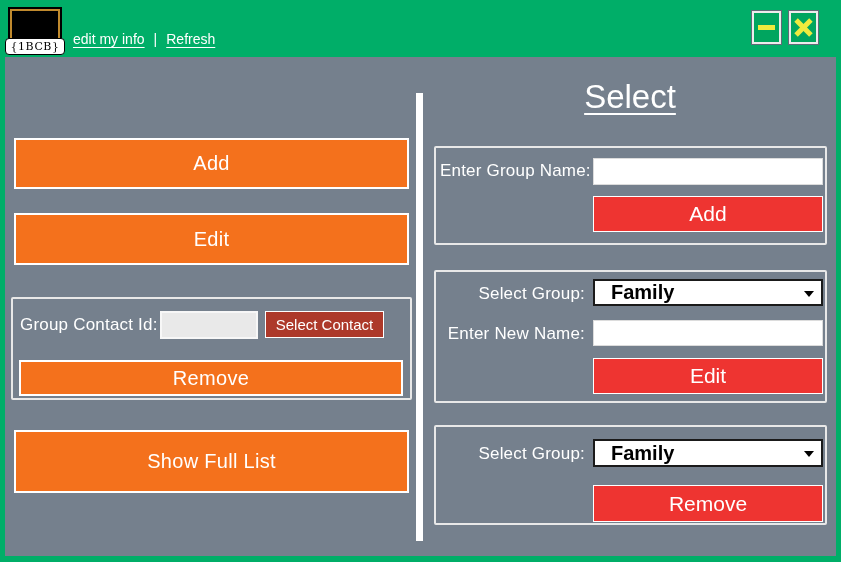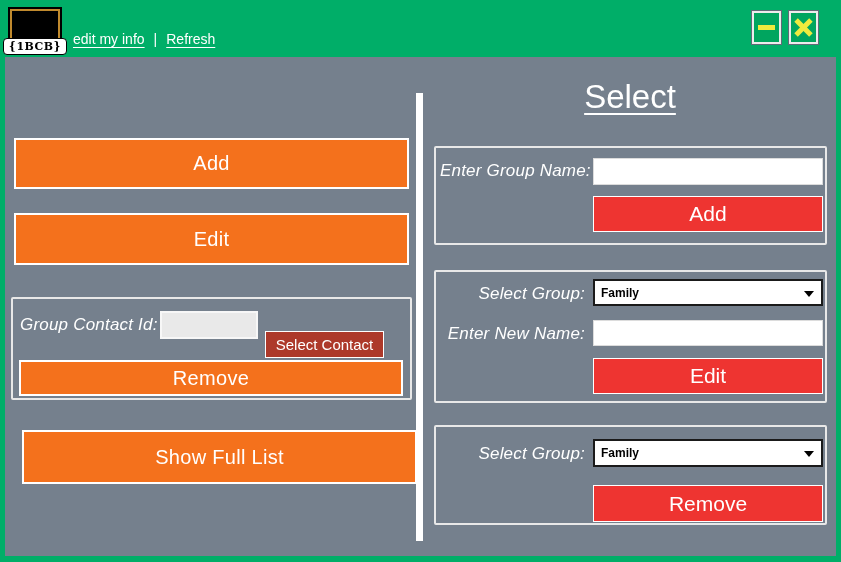--- a/index.html
+++ b/index.html
@@ -19,7 +19,7 @@
           display:flex; align-items:center; justify-content:center; }
   .logo-frame { position:absolute; inset:2px; border:2px solid #C08A2E; }
   .logo-pill { position:relative; background:#fff; border:1px solid #000; border-radius:4px;
-               padding:1px 5px; font-family:"DejaVu Serif", serif; font-weight:bold;
+               padding:1px 5px; font-family:"DejaVu Serif", serif; font-weight:normal;
                font-size:11px; color:#000; letter-spacing:0.5px;margin-top:36px; }
 
   .title-text { position:absolute; left:73px; top:10px; color:#fff; font-size:15px; letter-spacing:0.4px; }

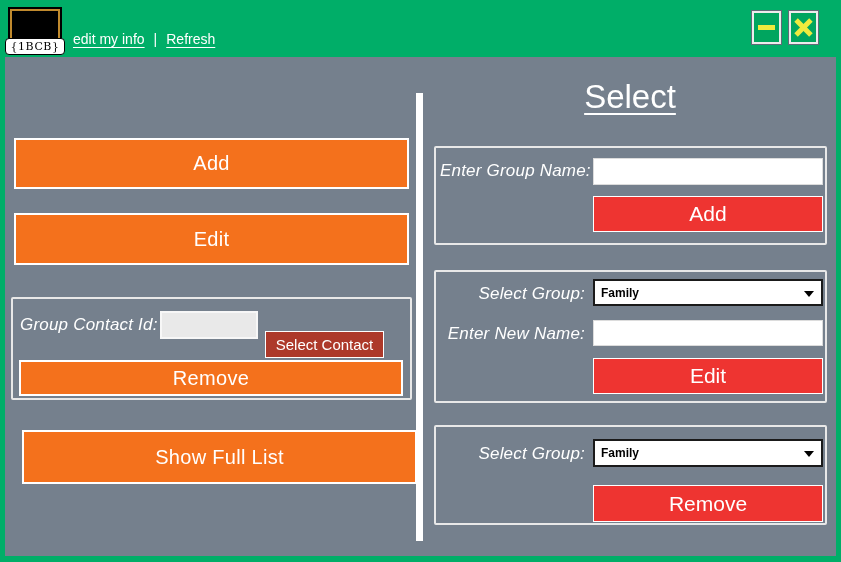--- a/index.html
+++ b/index.html
@@ -65,7 +65,7 @@
   .group-box { position:absolute; border:2px solid #E8E8E8; border-radius:2px; }
 
   .field-label { position:absolute; color:#fff; font-size:17px; letter-spacing:0.2px;
-                 text-align:right; white-space:nowrap;font-style:italic; }
+                 text-align:right; white-space:nowrap; }
 
   .txt-input { position:absolute; font-size:15px; padding:0 5px;
                font-family:"Liberation Sans", sans-serif; }

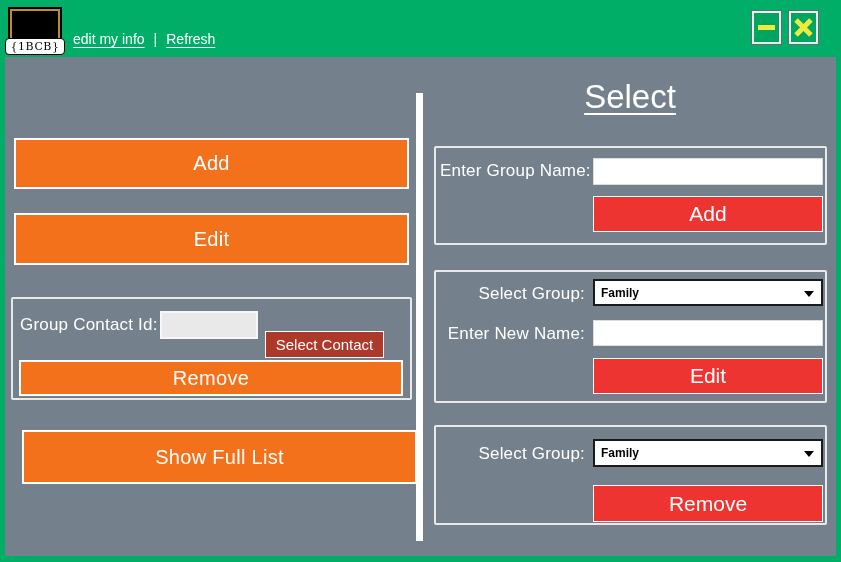--- a/index.html
+++ b/index.html
@@ -73,8 +73,8 @@
   .input-white { background:#fff; border:1px solid #DCDCDC; }
 
   .combo { position:absolute; background:#fff; border:2px solid #1A1A1A; color:#000;
-           font-size:12px; font-weight:700; display:flex; align-items:center;
-           padding-left:6px; cursor:pointer; }
+           font-size:20px; font-weight:700; display:flex; align-items:center;
+           padding-left:16px; cursor:pointer; }
   .combo-arrow { position:absolute; right:7px; top:50%; margin-top:-2px;
                  width:0; height:0; border-left:5px solid transparent;
                  border-right:5px solid transparent; border-top:6px solid #000; }

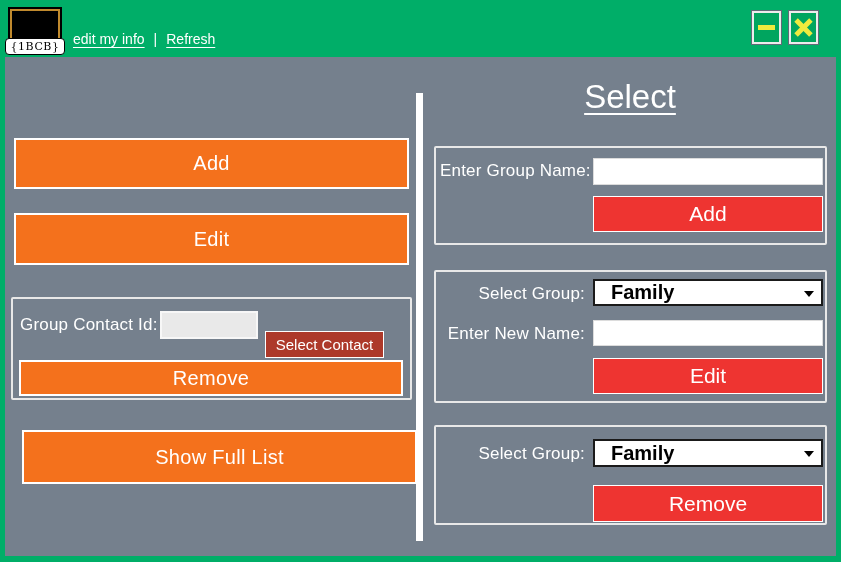--- a/index.html
+++ b/index.html
@@ -60,7 +60,7 @@
              font-family:"Liberation Sans", sans-serif; }
   .btn-darkred { position:absolute; background:#AD392A; border:1px solid #fff; color:#fff;
                  font-size:15px; cursor:pointer; display:flex; align-items:center; justify-content:center;
-                 font-family:"Liberation Sans", sans-serif;margin-top:20px; }
+                 font-family:"Liberation Sans", sans-serif; }
 
   .group-box { position:absolute; border:2px solid #E8E8E8; border-radius:2px; }
 

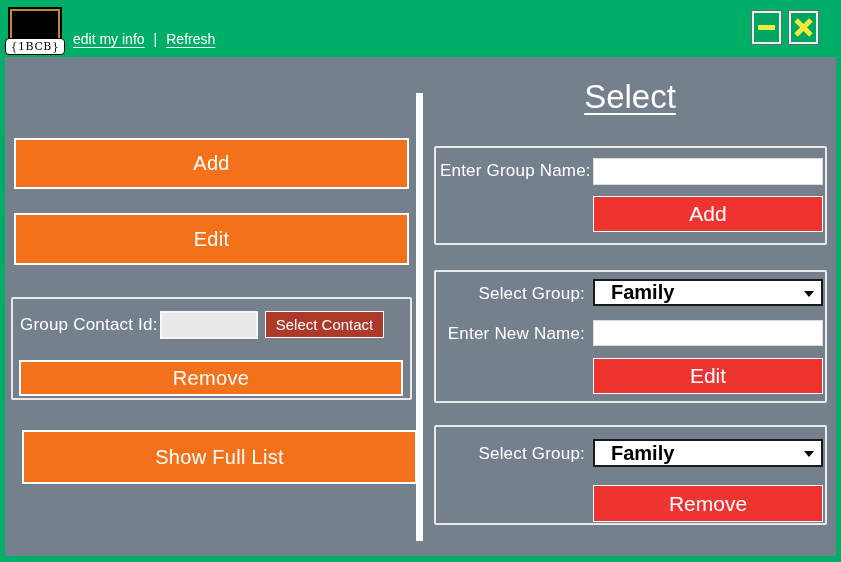--- a/index.html
+++ b/index.html
@@ -87,7 +87,7 @@
   #inp-contact-id { left:160px; top:311px; width:98px; height:28px; }
   #btn-select-contact { left:265px; top:311px; width:119px; height:27px; }
   #btn-contact-remove { left:19px; top:360px; width:384px; height:36px; font-size:20px; }
-  #btn-show-full-list { left:14px; top:430px; width:395px; height:54px;margin-left:8px; }
+  #btn-show-full-list { left:14px; top:430px; width:395px; height:63px; }
 
   #box-group-add { left:434px; top:146px; width:393px; height:99px; }
   #lbl-group-name { left:440px; top:161px; width:145px; }

